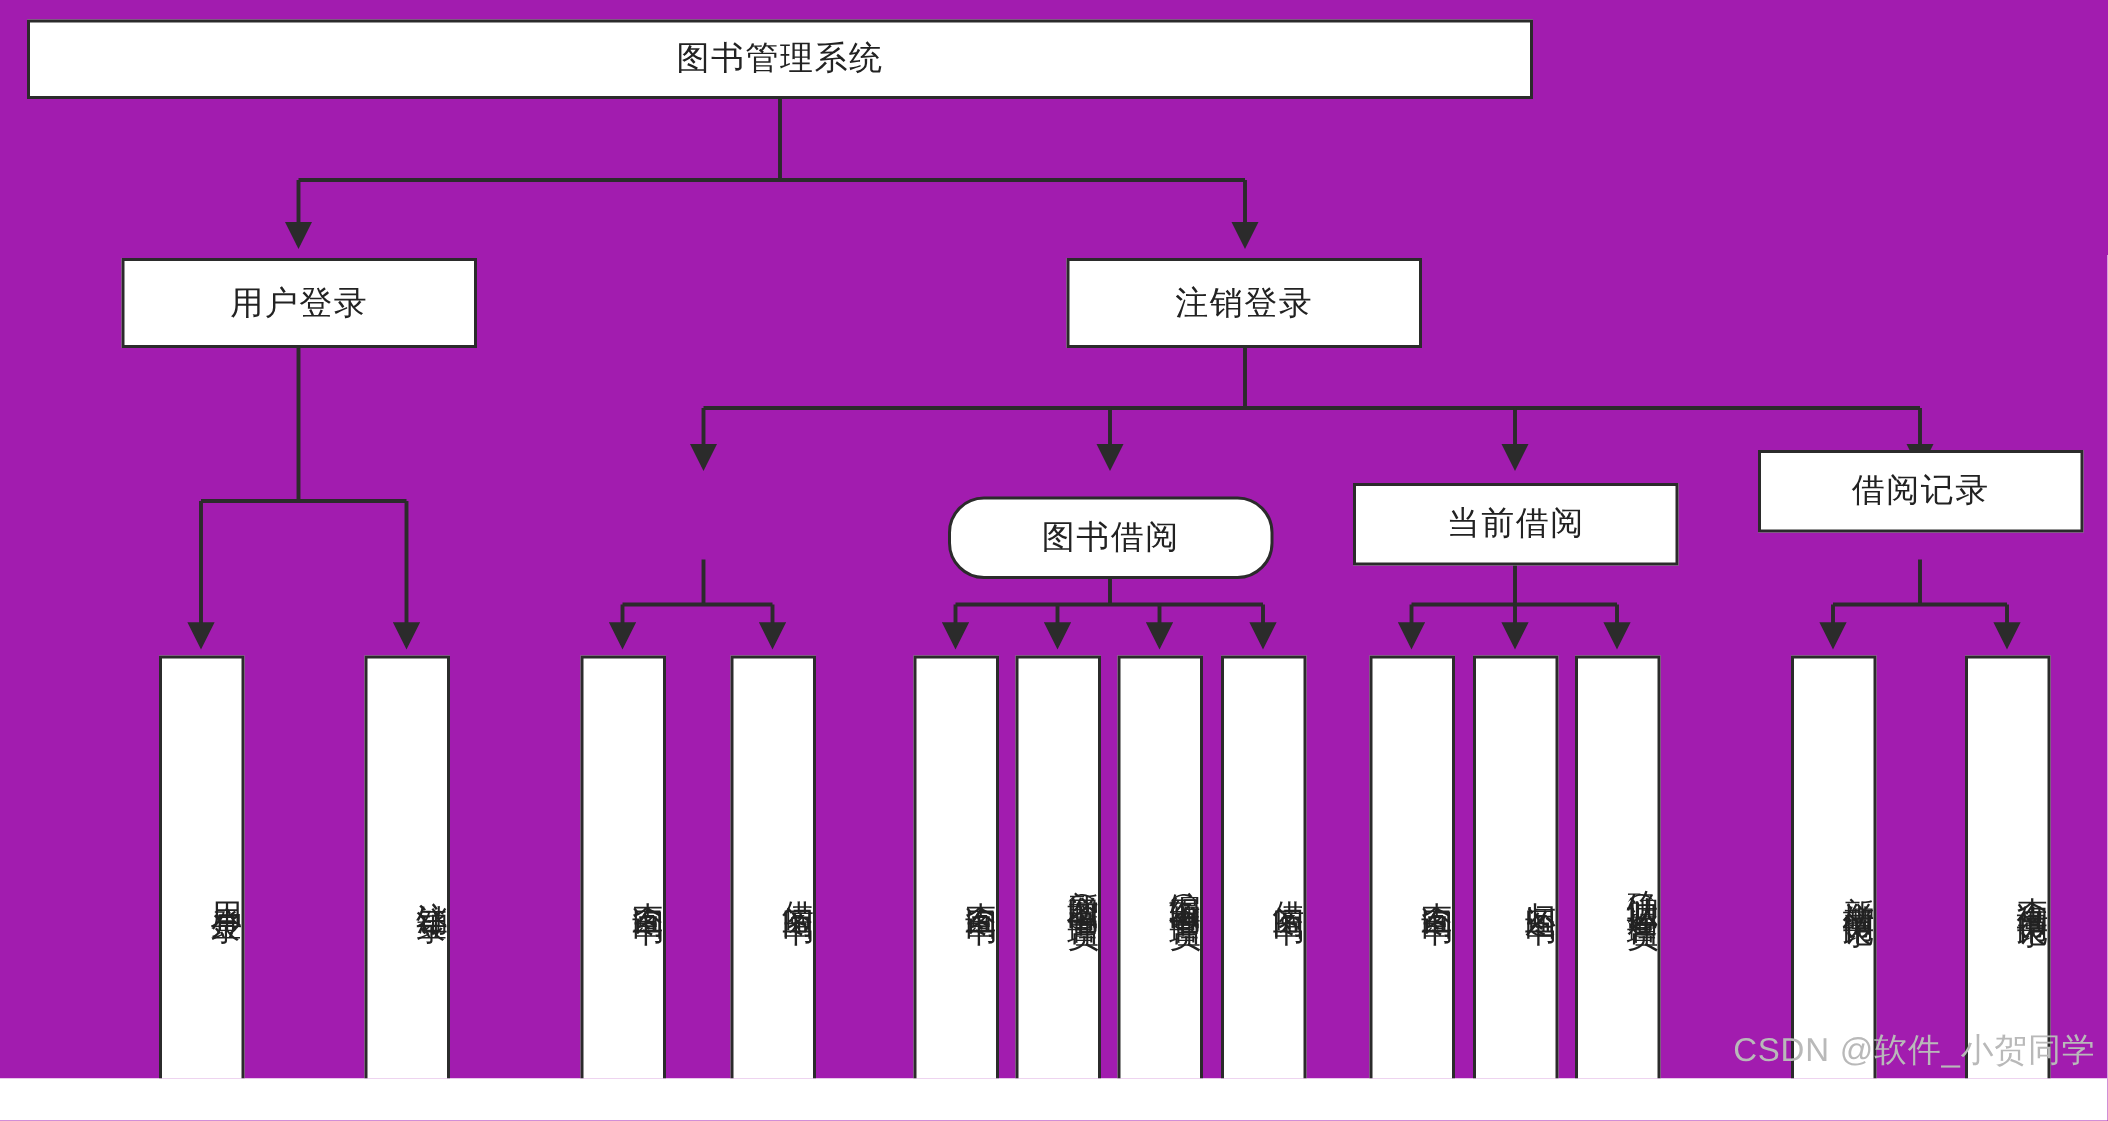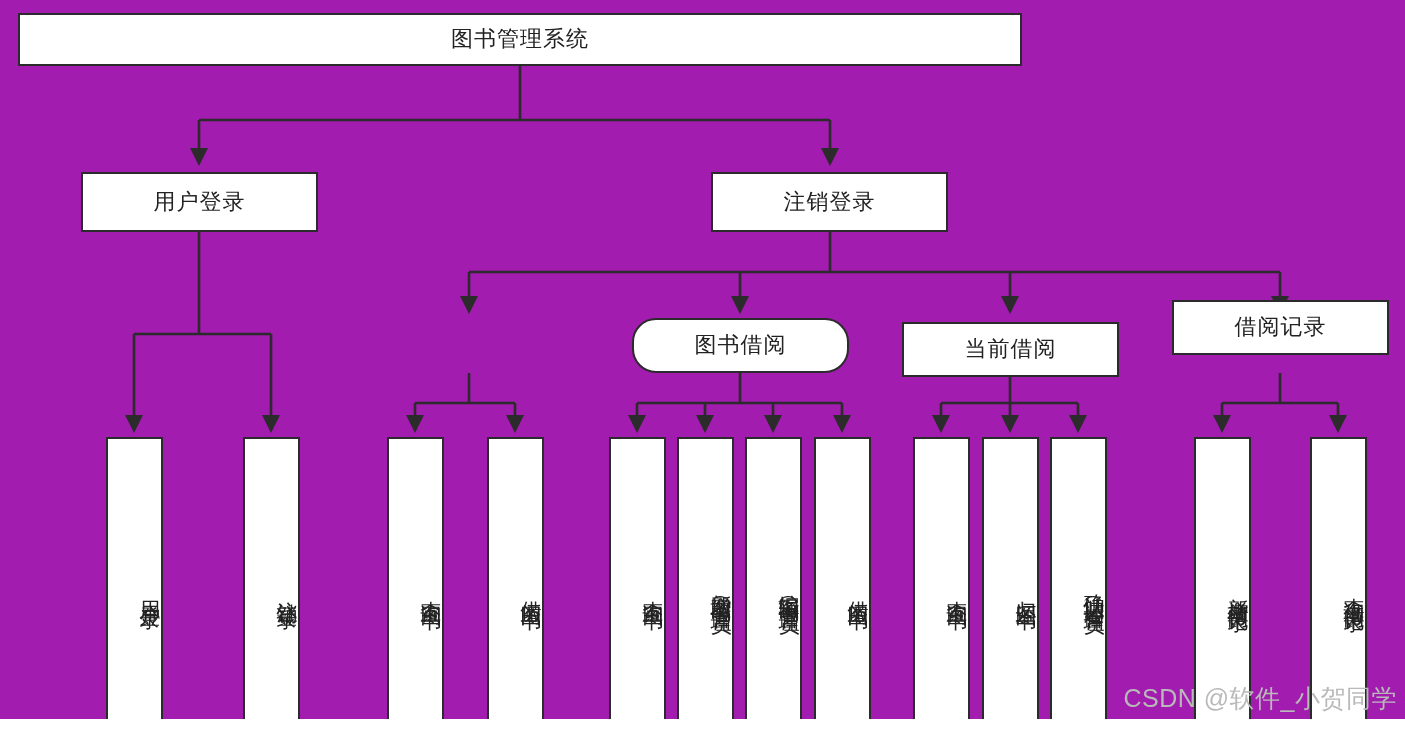--- a/index.html
+++ b/index.html
@@ -134,7 +134,7 @@
   <div class="node node-h" style="left:81px; top:172px; width:237px; height:60px;">用户登录</div>
   <div class="node node-h" style="left:711px; top:172px; width:237px; height:60px;">注销登录</div>
 
-  <div class="node node-h" style="left:632px; top:318px; width:217px; height:55px;border-radius:24px;">图书借阅</div>
+  <div class="node node-h" style="left:632px; top:331px; width:217px; height:55px;border-radius:24px;">图书借阅</div>
   <div class="node node-h" style="left:902px; top:322px; width:217px; height:55px;">当前借阅</div>
   <div class="node node-h" style="left:1172px; top:300px; width:217px; height:55px;">借阅记录</div>
 

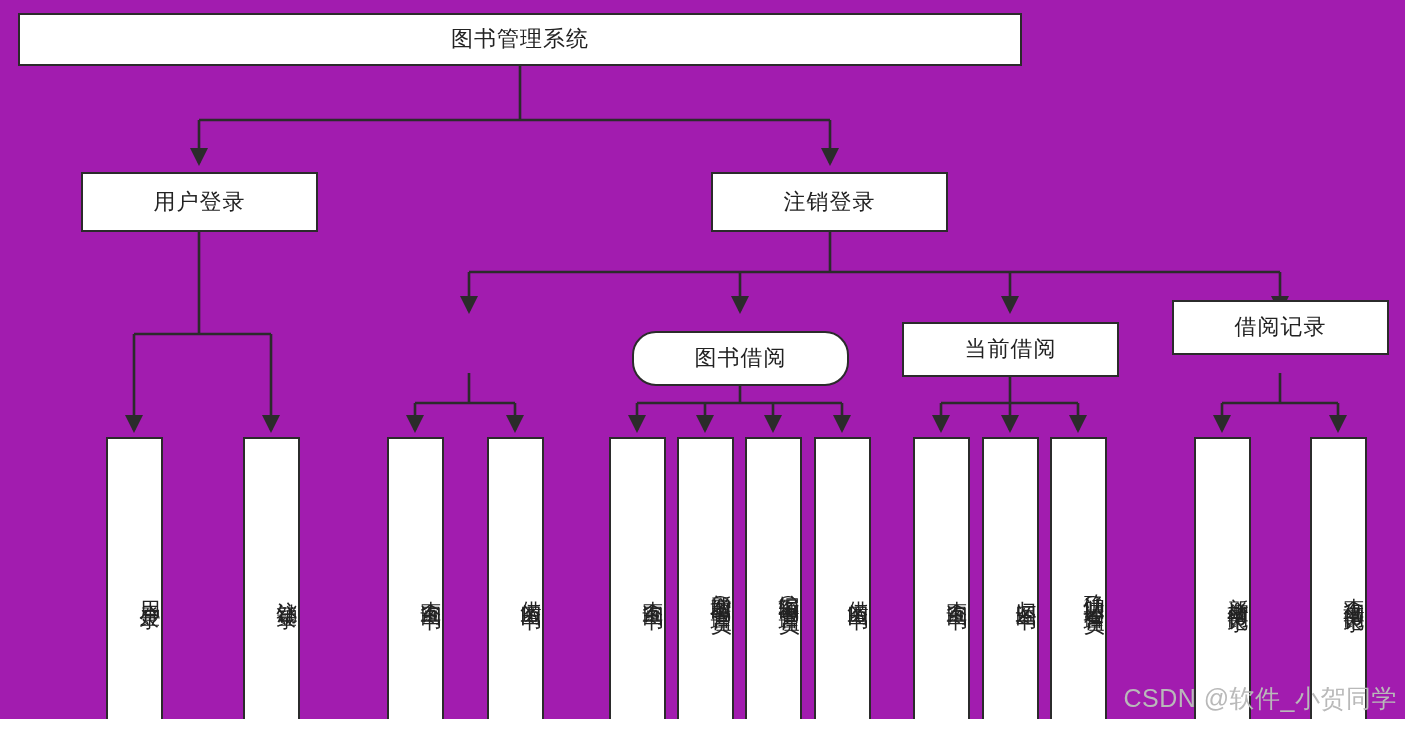--- a/index.html
+++ b/index.html
@@ -67,7 +67,7 @@
     position: absolute;
     right: 8px;
     bottom: 4px;
-    font-size: 25px;
+    font-size: 22px;
     color: #b9b9b9;
     letter-spacing: 0.5px;
     white-space: nowrap;

